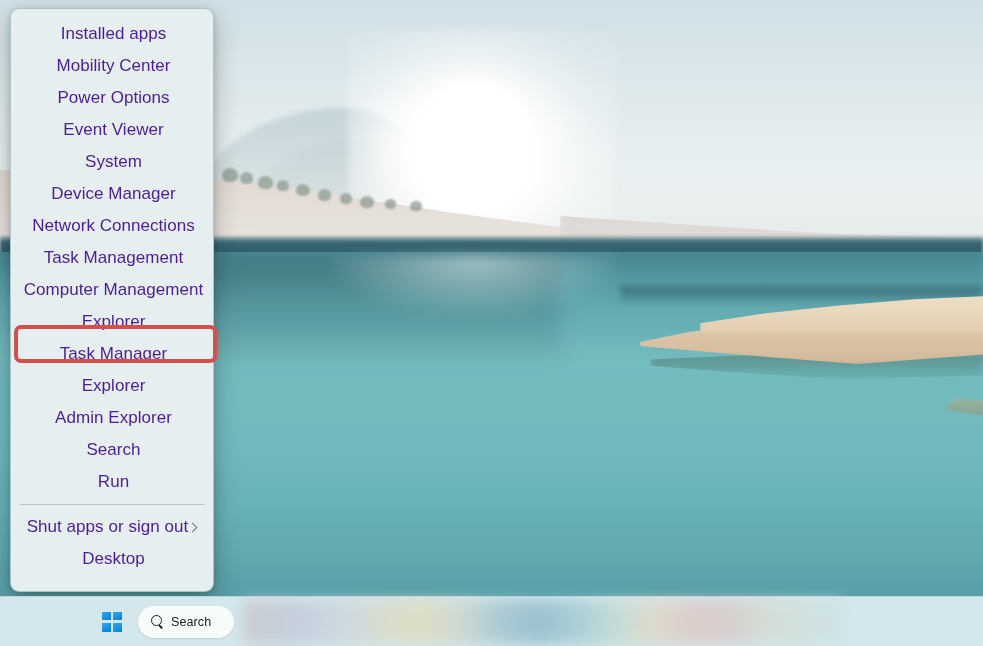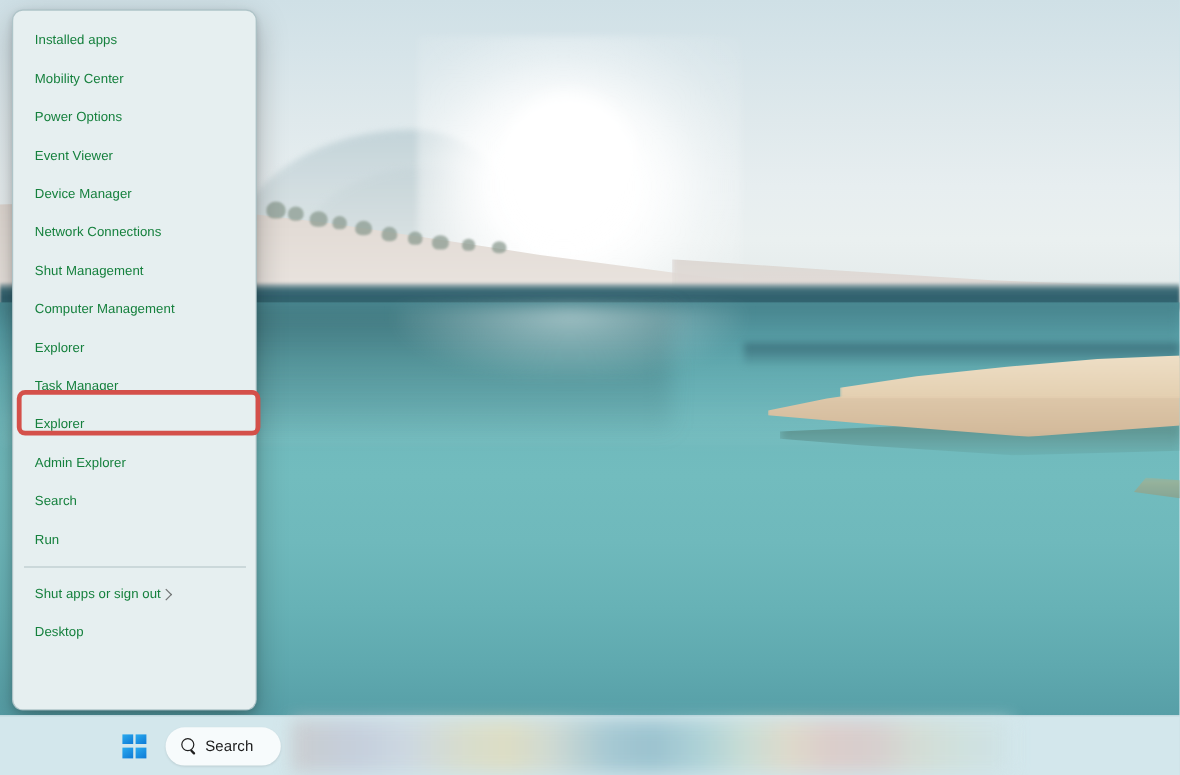--- a/index.html
+++ b/index.html
@@ -210,8 +210,8 @@
     height:32px; display:flex; align-items:center;
     padding:0 12px 0 15px; margin:0 3px;
     border-radius:5px; cursor:default;
-    font-size:11px; color:#15803d; letter-spacing:.05px;
-    justify-content:flex-start;
+    font-size:17px; color:#4c1d95; letter-spacing:.05px;
+    justify-content:center;
   }
   .menu-item .txt{ white-space:nowrap; }
   .chev{

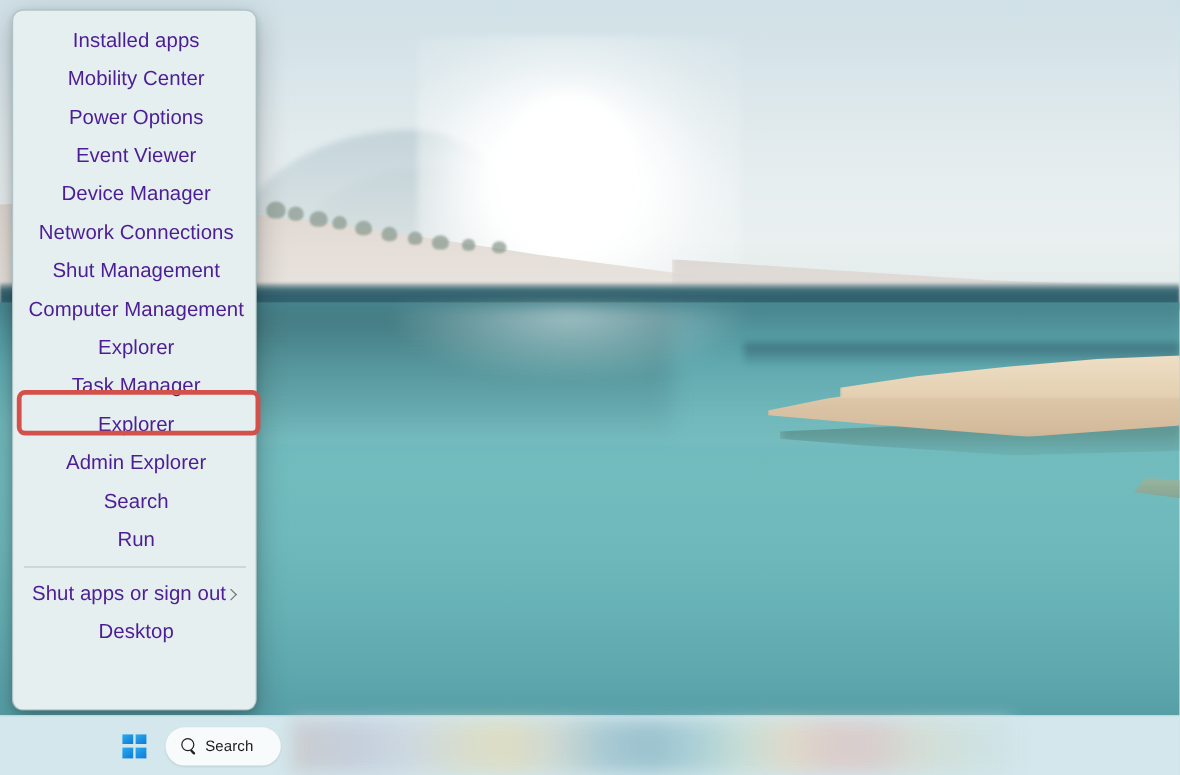--- a/index.html
+++ b/index.html
@@ -282,6 +282,9 @@
   </div>
   <div class="menu-item">
     <span class="txt">Event Viewer</span>
+  </div>
+  <div class="menu-item">
+    <span class="txt">System</span>
   </div>
   <div class="menu-item">
     <span class="txt">Device Manager</span>

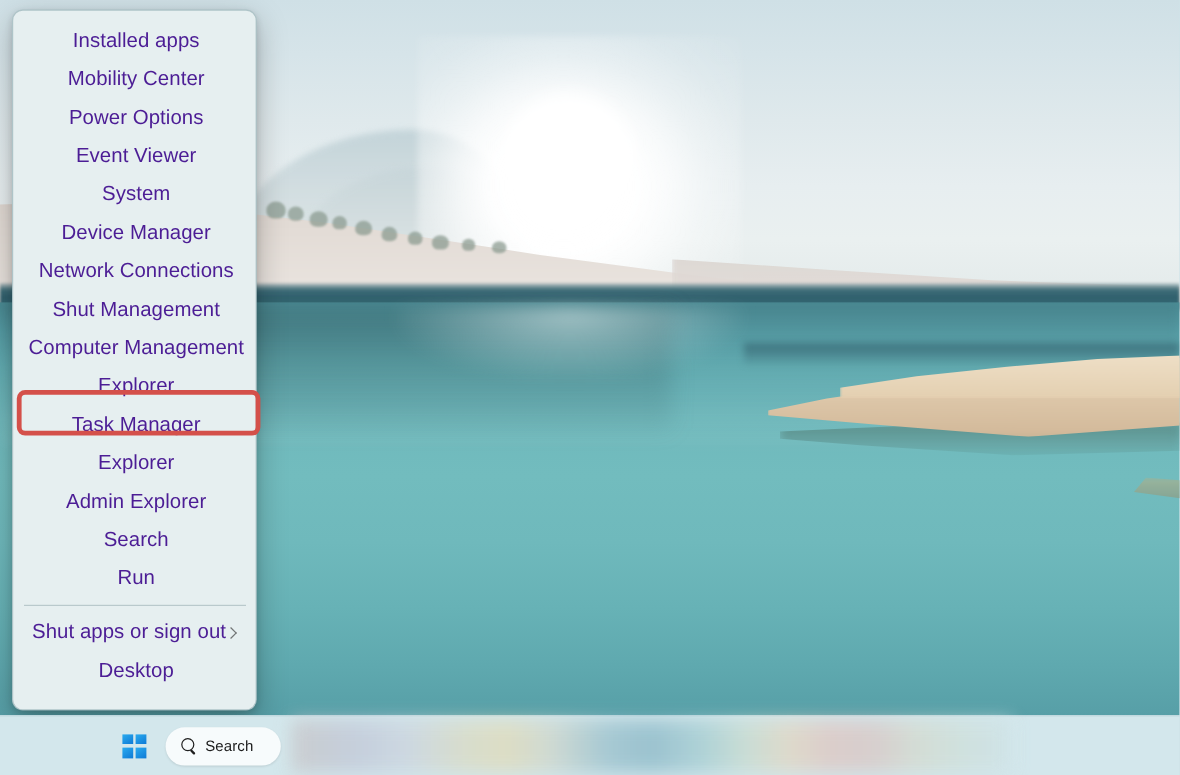--- a/index.html
+++ b/index.html
@@ -293,7 +293,7 @@
     <span class="txt">Network Connections</span>
   </div>
   <div class="menu-item">
-    <span class="txt">Shut Management</span>
+    <span class="txt">Task Management</span>
   </div>
   <div class="menu-item">
     <span class="txt">Computer Management</span>

